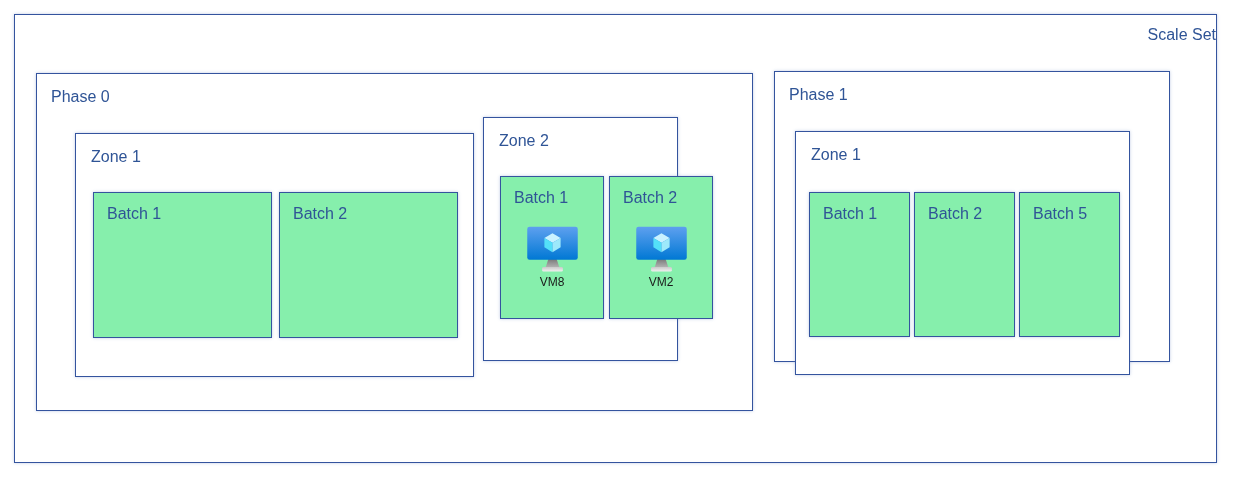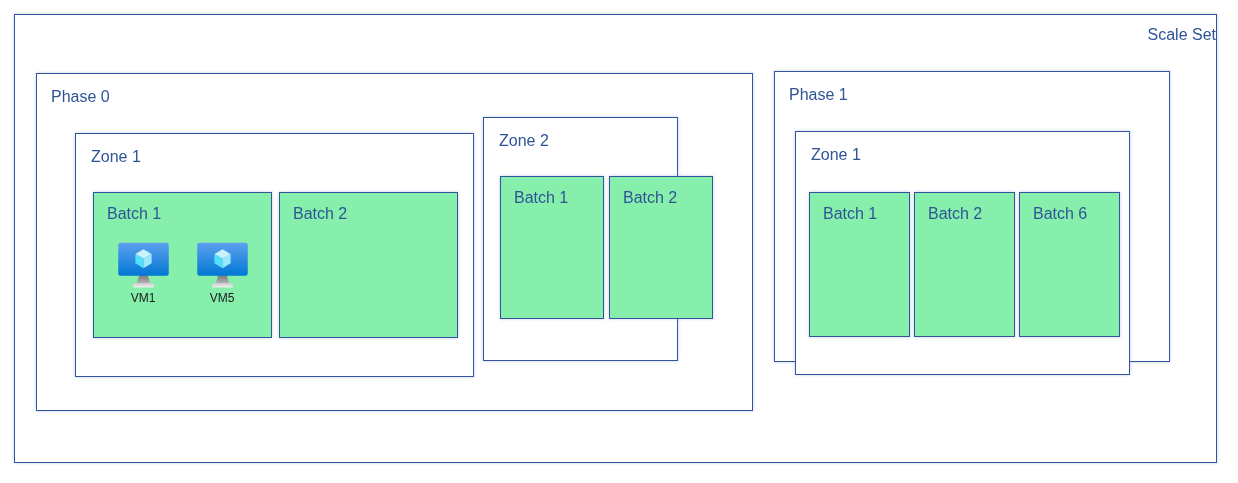--- a/index.html
+++ b/index.html
@@ -184,7 +184,7 @@
         </div>
 
         <div class="batch batch-w-p1">
-          <span class="box-label">Batch 6</span>
+          <span class="box-label">Batch 5</span>
         </div>
 
       </div>

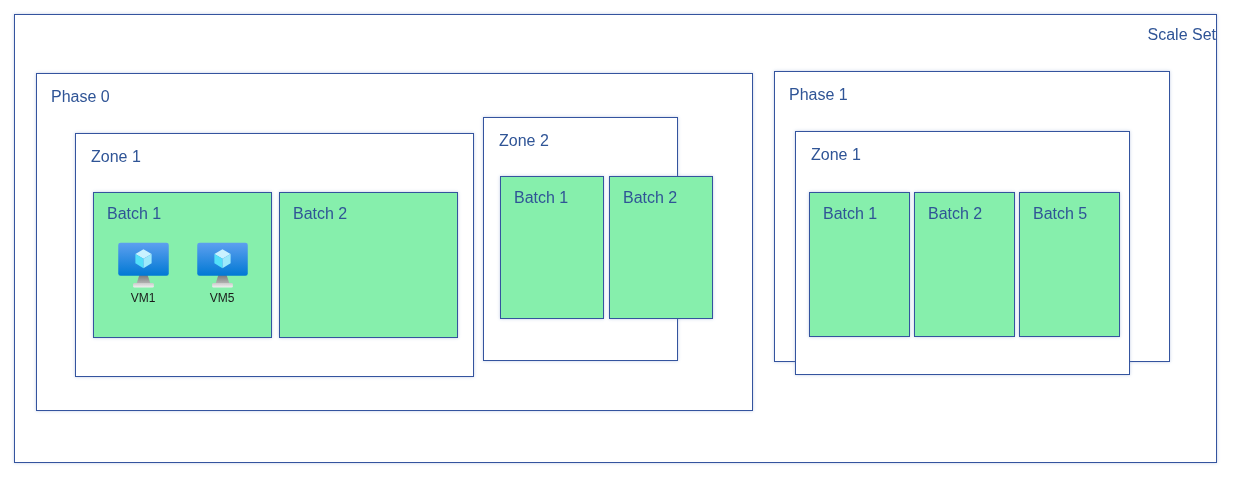--- a/index.html
+++ b/index.html
@@ -158,6 +158,14 @@
 
         <div class="batch batch-w-narrow">
           <span class="box-label">Batch 1</span>
+          <div class="vm-row">
+            <div class="vm">
+              <svg class="vm-icon">
+                  <use href="#azure-vm"></use>
+                </svg>
+              <span class="vm-label">VM8</span>
+            </div>
+          </div>
         </div>
 
         <div class="batch batch-w-narrow">

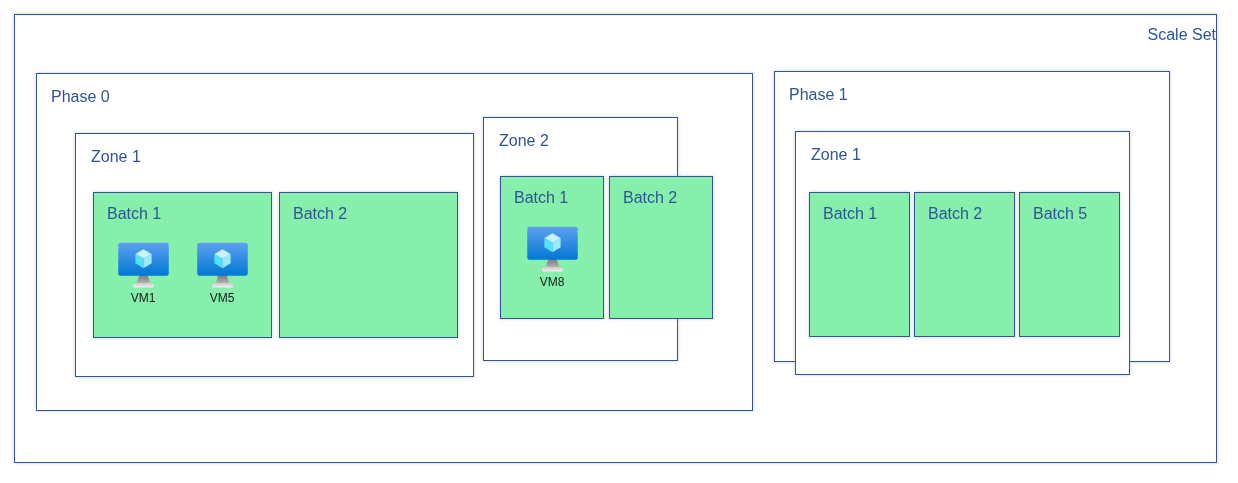--- a/index.html
+++ b/index.html
@@ -170,6 +170,14 @@
 
         <div class="batch batch-w-narrow">
           <span class="box-label">Batch 2</span>
+          <div class="vm-row">
+            <div class="vm">
+              <svg class="vm-icon">
+                  <use href="#azure-vm"></use>
+                </svg>
+              <span class="vm-label">VM2</span>
+            </div>
+          </div>
         </div>
 
       </div>

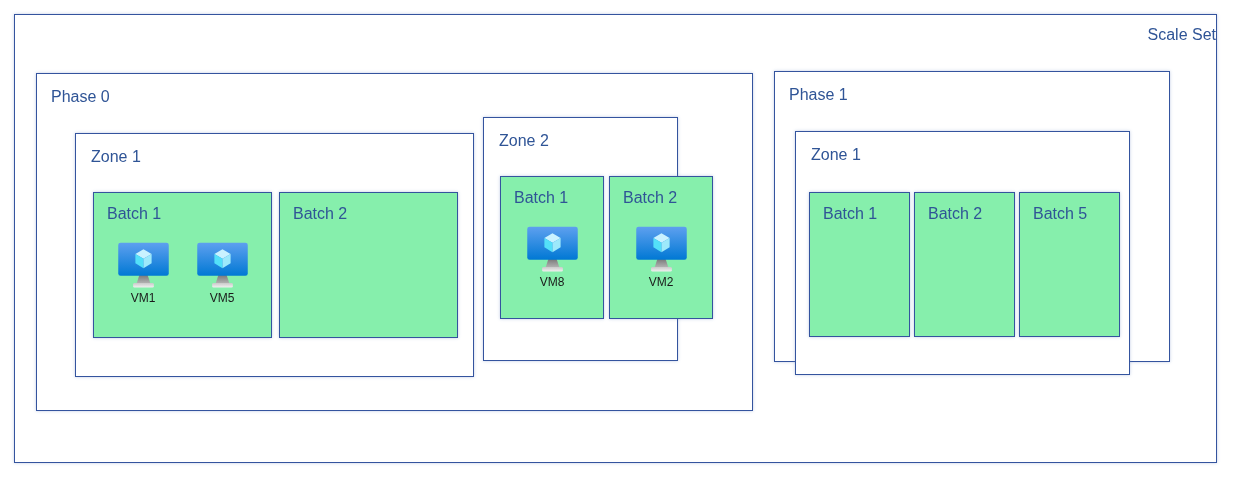--- a/index.html
+++ b/index.html
@@ -127,20 +127,6 @@
 
         <div class="batch batch-w-wide">
           <span class="box-label">Batch 1</span>
-          <div class="vm-row">
-            <div class="vm">
-              <svg class="vm-icon">
-                  <use href="#azure-vm"></use>
-                </svg>
-              <span class="vm-label">VM1</span>
-            </div>
-            <div class="vm">
-              <svg class="vm-icon">
-                  <use href="#azure-vm"></use>
-                </svg>
-              <span class="vm-label">VM5</span>
-            </div>
-          </div>
         </div>
 
         <div class="batch batch-w-wide">

